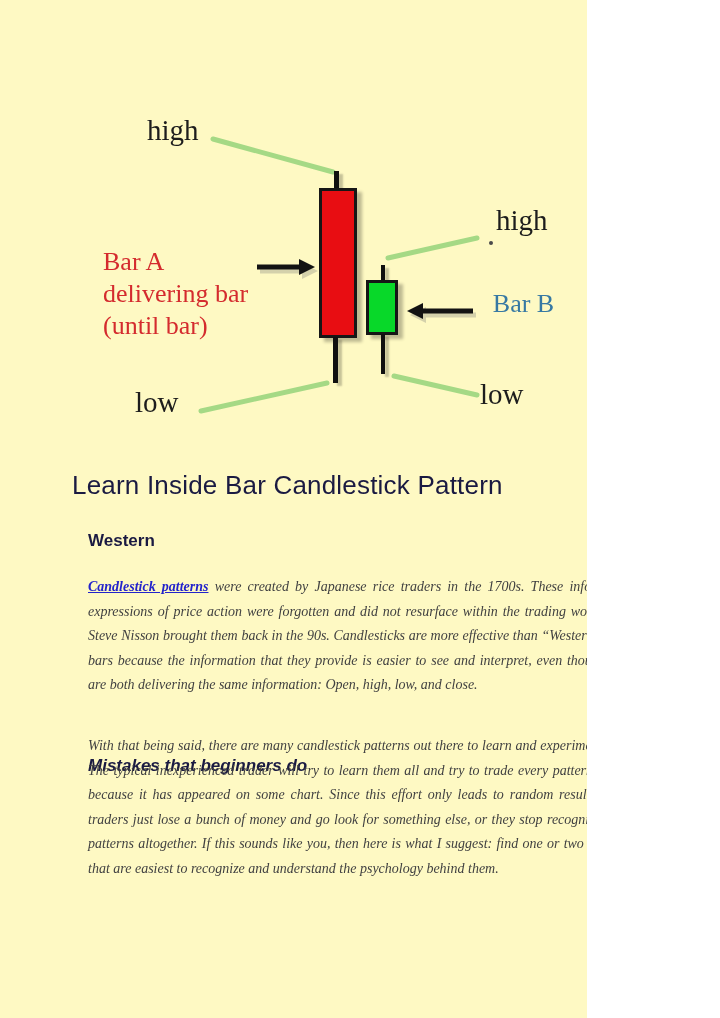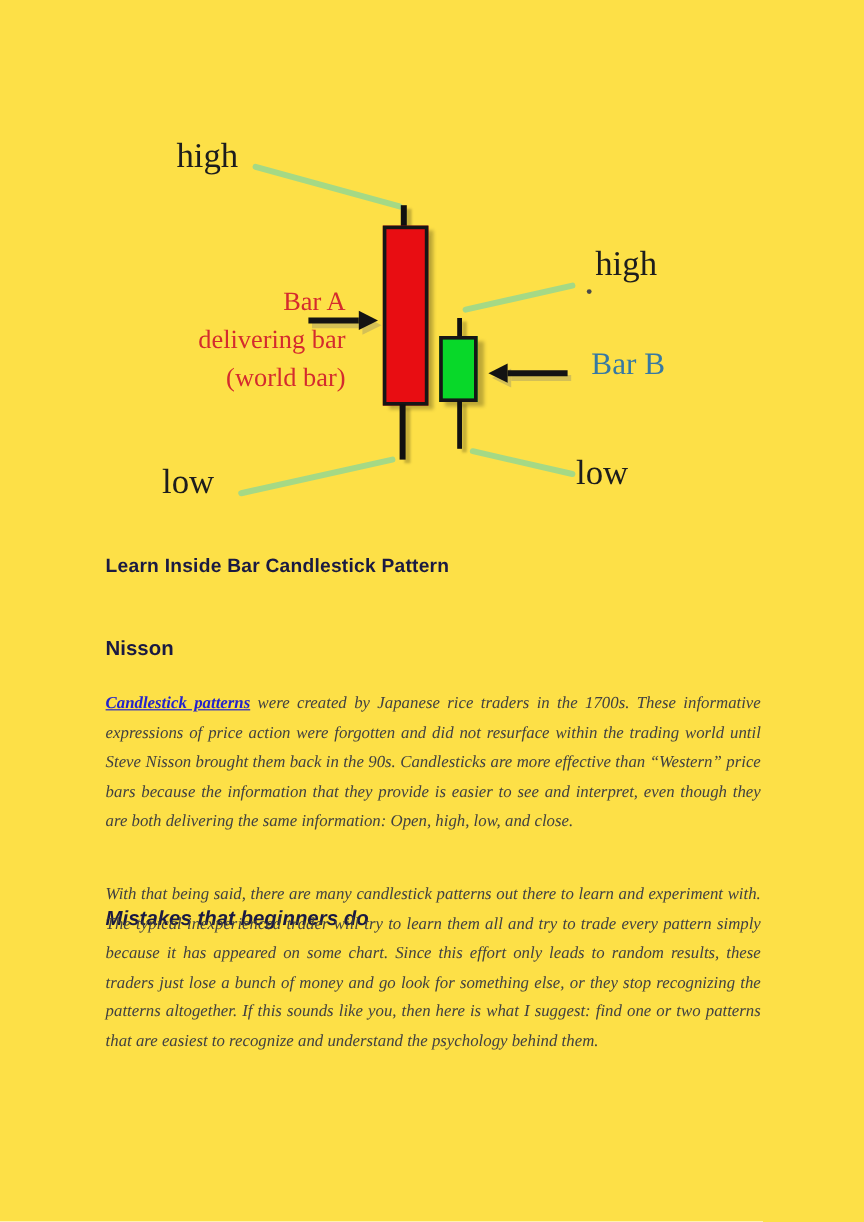--- a/index.html
+++ b/index.html
@@ -3,7 +3,7 @@
 <meta charset="utf-8">
 <style>
   html,body{margin:0;padding:0;background:#ffffff;}
-  .page{position:relative;width:720px;height:1018px;background:#fde047;overflow:hidden;
+  .page{position:relative;width:587px;height:1018px;background:#fef9c3;overflow:hidden;
         font-family:"Liberation Sans",sans-serif;}
 
   

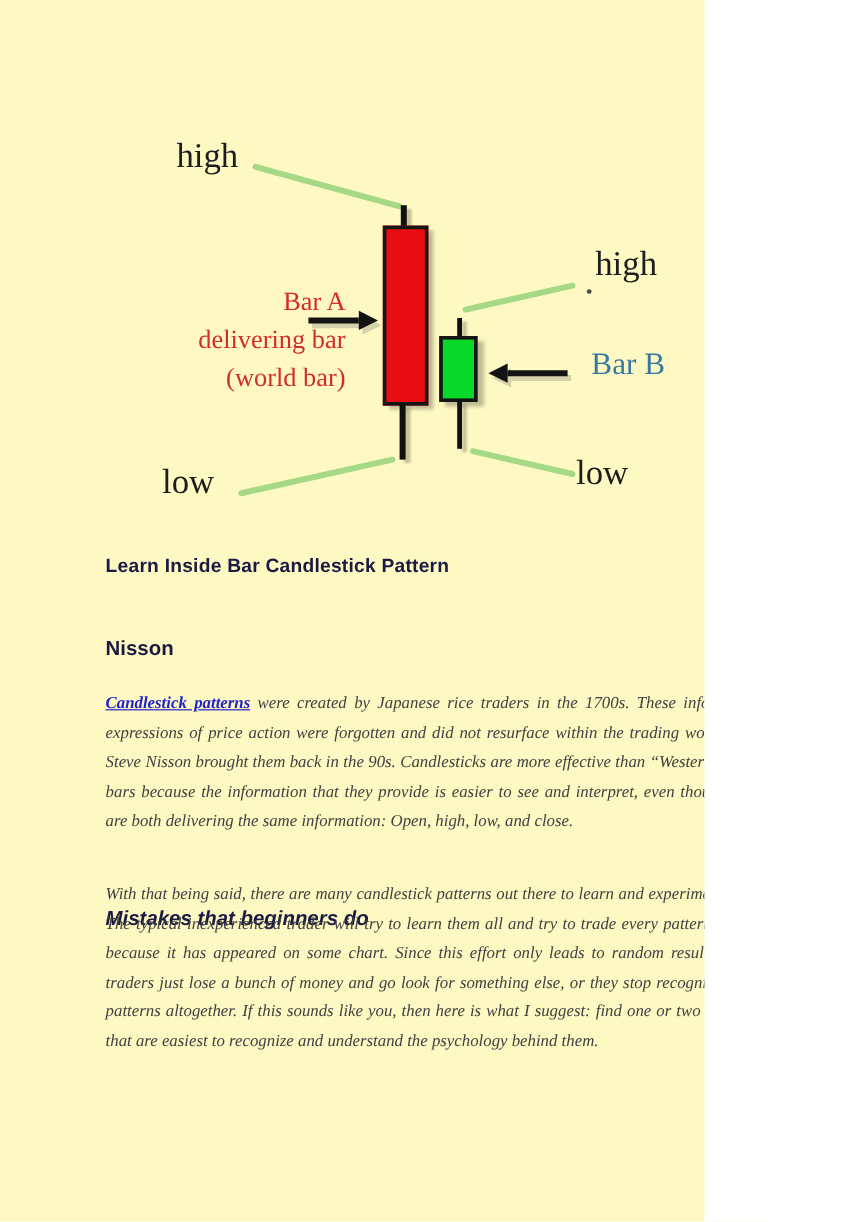--- a/index.html
+++ b/index.html
@@ -25,7 +25,7 @@
   .lbl-low-a{left:50px;top:282px;}
   .lbl-high-b{left:411px;top:100px;}
   .lbl-low-b{left:395px;top:274px;}
-  .lbl-bar-a{left:18px;top:130px;width:185px;text-align:right;font-size:22px;
+  .lbl-bar-a{left:18px;top:141px;width:185px;text-align:left;font-size:26px;
              line-height:32px;color:var(--bar-a-label);white-space:normal;}
   .lbl-bar-b{left:356px;top:180px;width:165px;text-align:center;font-size:26px;
              line-height:38px;color:var(--bar-b-label);white-space:normal;}

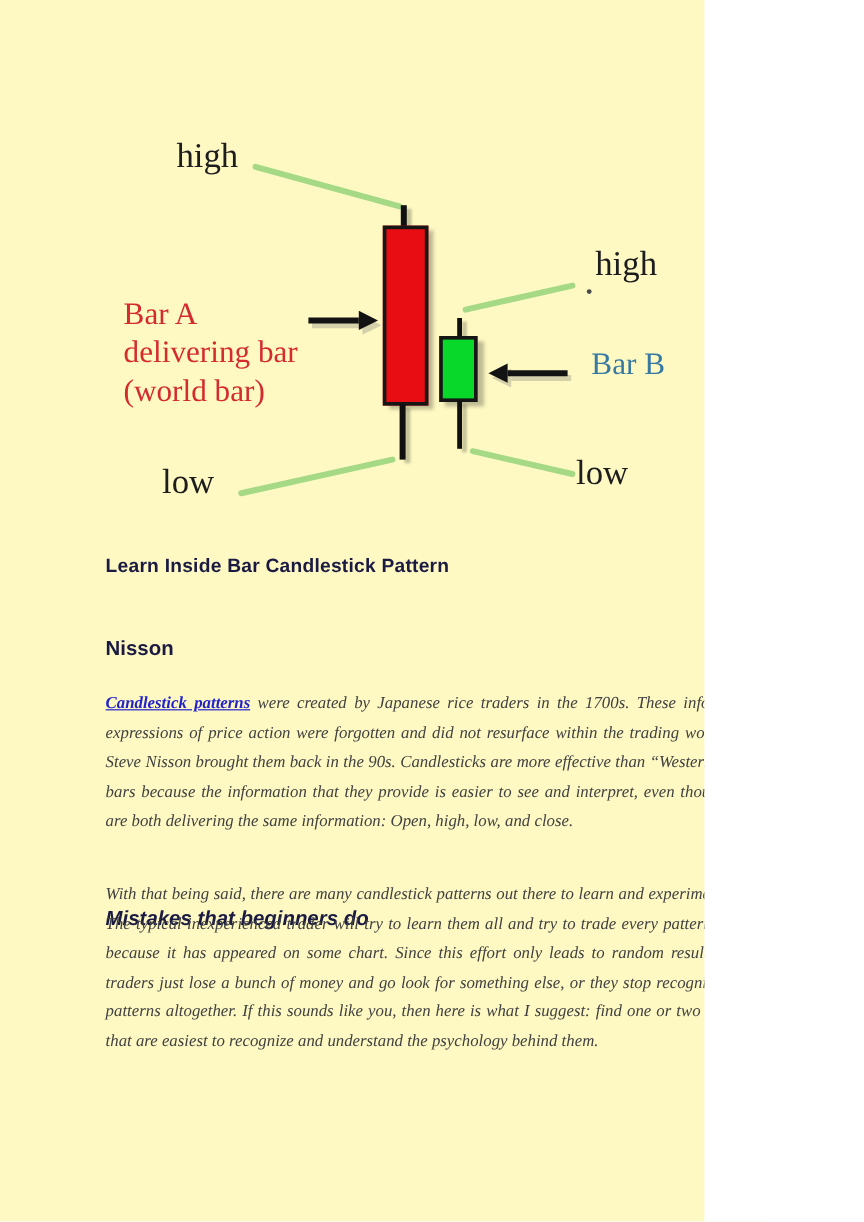--- a/index.html
+++ b/index.html
@@ -94,7 +94,7 @@
     <div class="dlabel lbl-bar-a">
       <div>Bar A</div>
       <div>delivering bar</div>
-      <div>(world bar)</div>
+      <div>(until bar)</div>
     </div>
 
     <div class="dlabel lbl-bar-b">

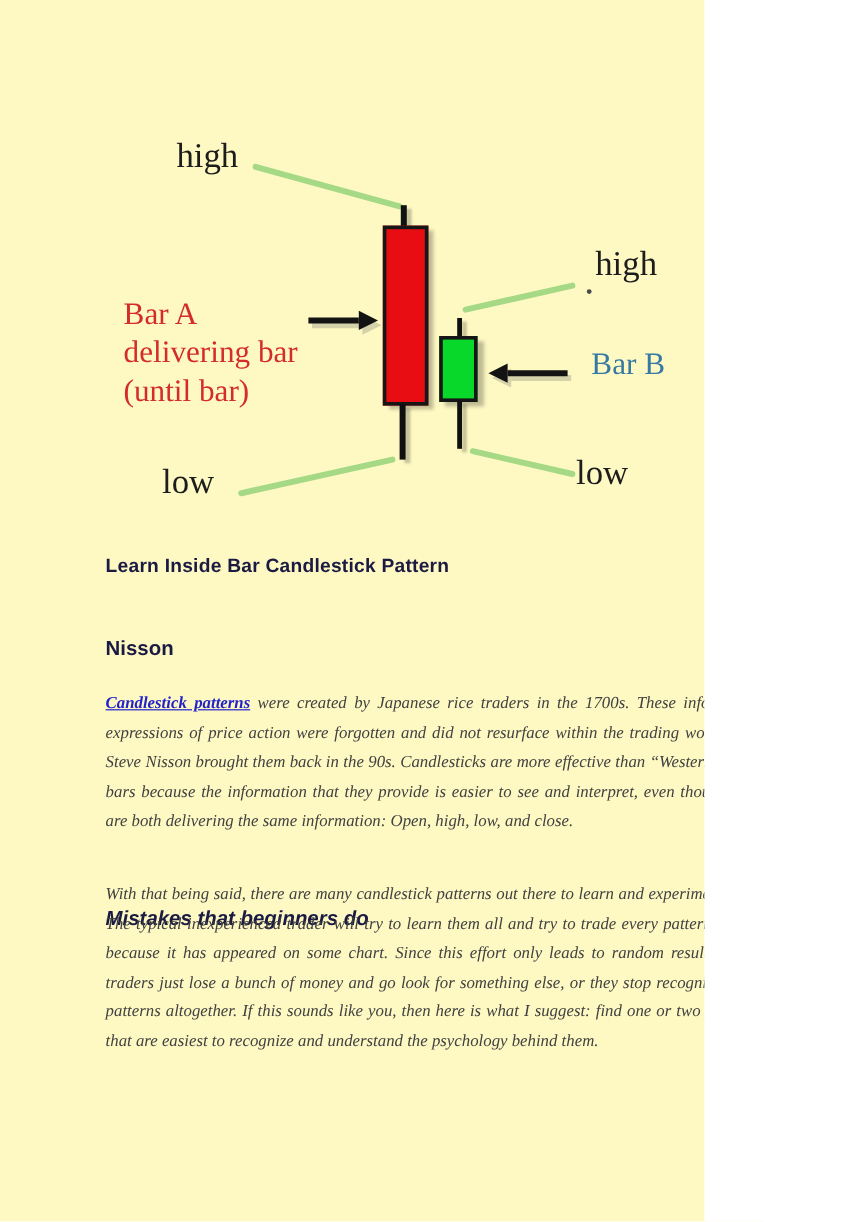--- a/index.html
+++ b/index.html
@@ -33,7 +33,7 @@
              background:#4a4a4a;}
 
   
-  .title{position:absolute;left:88px;top:453px;font-size:16px;font-weight:bold;
+  .title{position:absolute;left:72px;top:453px;font-size:26px;font-weight:normal;
          color:var(--heading);letter-spacing:0.2px;}
   .subhead{position:absolute;left:88px;font-size:17px;font-weight:bold;color:var(--heading);}
   .h-history{top:517px;}

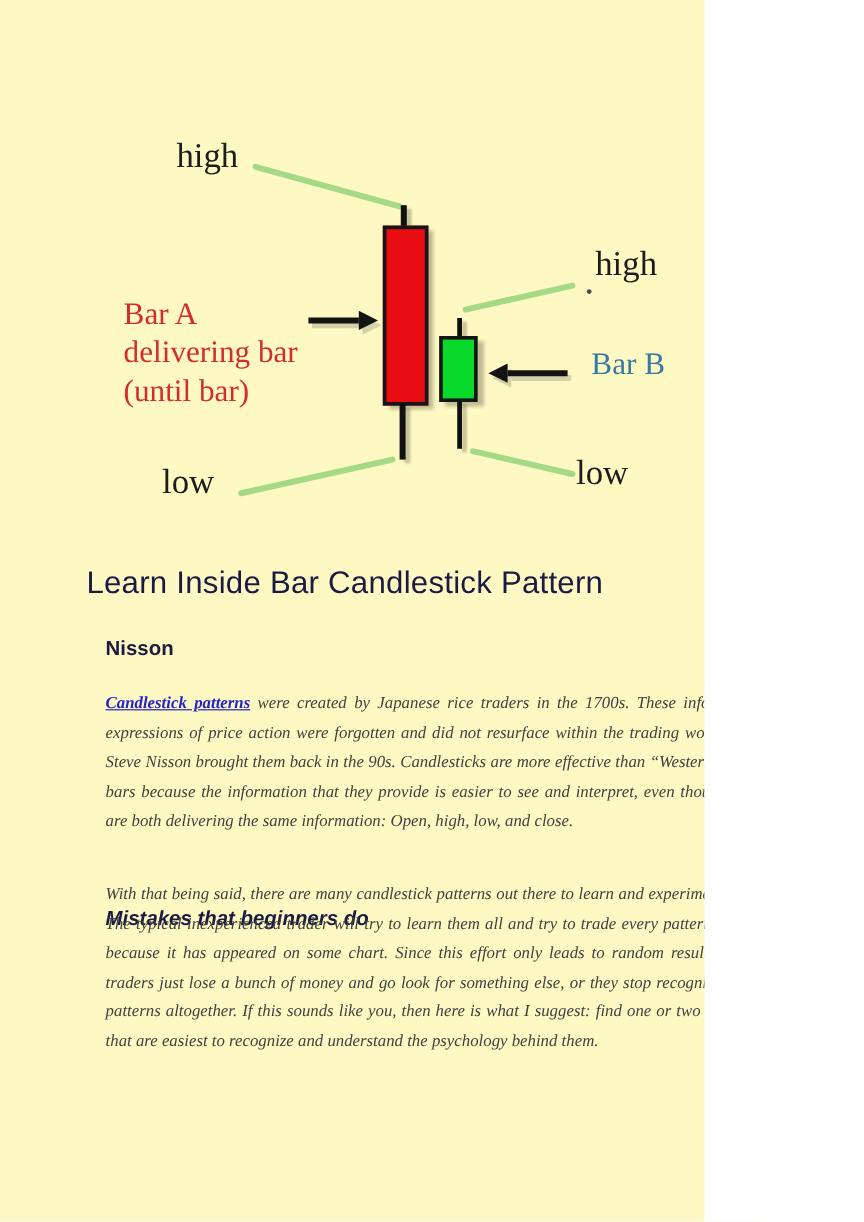--- a/index.html
+++ b/index.html
@@ -104,7 +104,7 @@
 
   <h1 class="title">Learn Inside Bar Candlestick Pattern</h1>
 
-  <h2 class="subhead h-history">Nisson</h2>
+  <h2 class="subhead h-history">Western</h2>
 
   <p class="para p-history"><a class="doclink">Candlestick patterns</a><span> were created by Japanese rice traders in the 1700s. These informative expressions of price action were forgotten and did not resurface within the trading world until Steve Nisson brought them back in the 90s. Candlesticks are more effective than “Western” price bars because the information that they provide is easier to see and interpret, even though they are both delivering the same information: Open, high, low, and close.</span></p>
 

